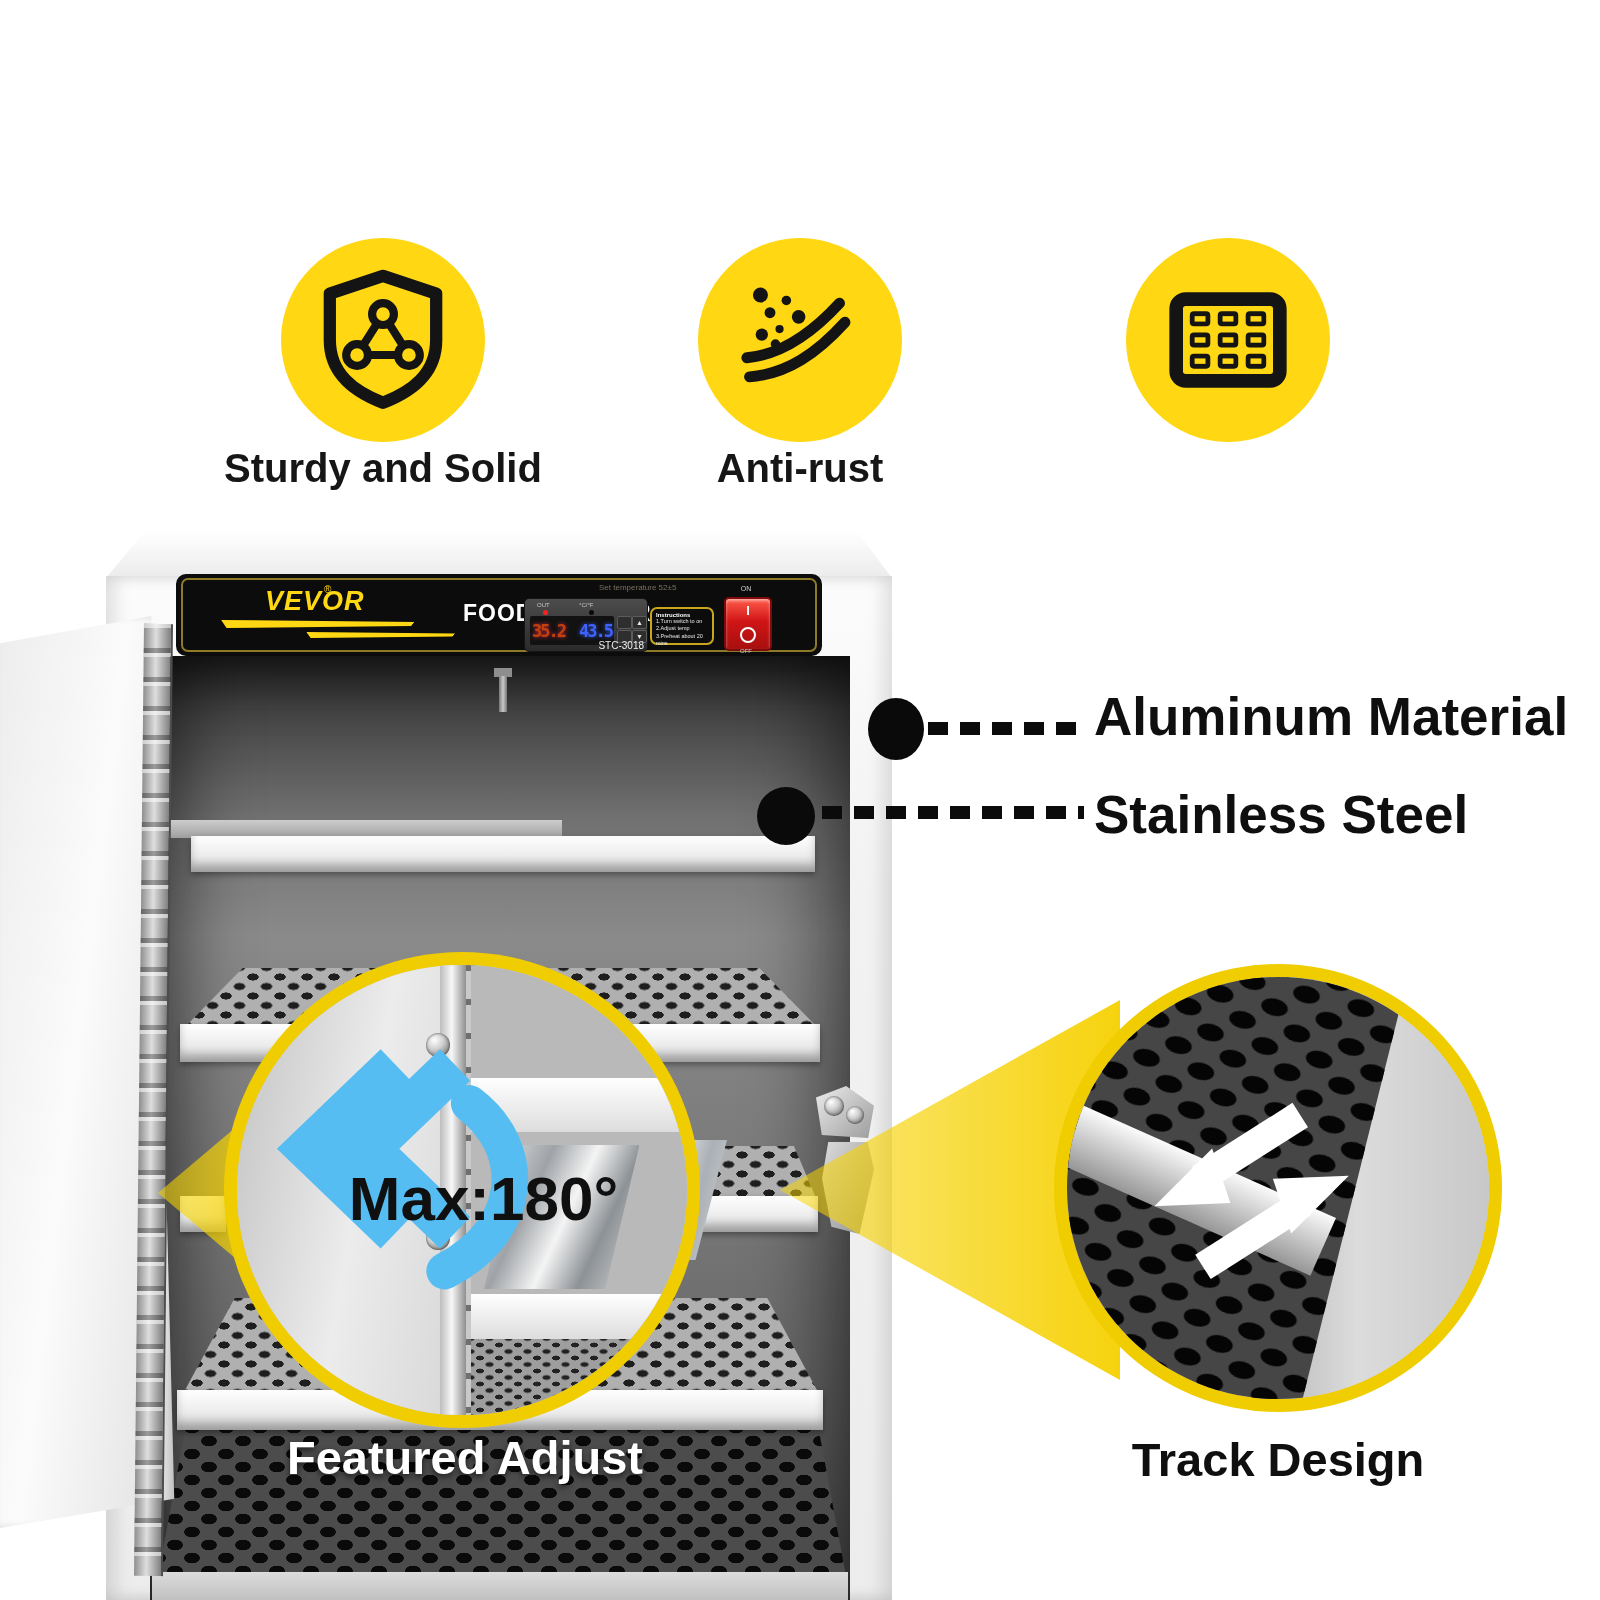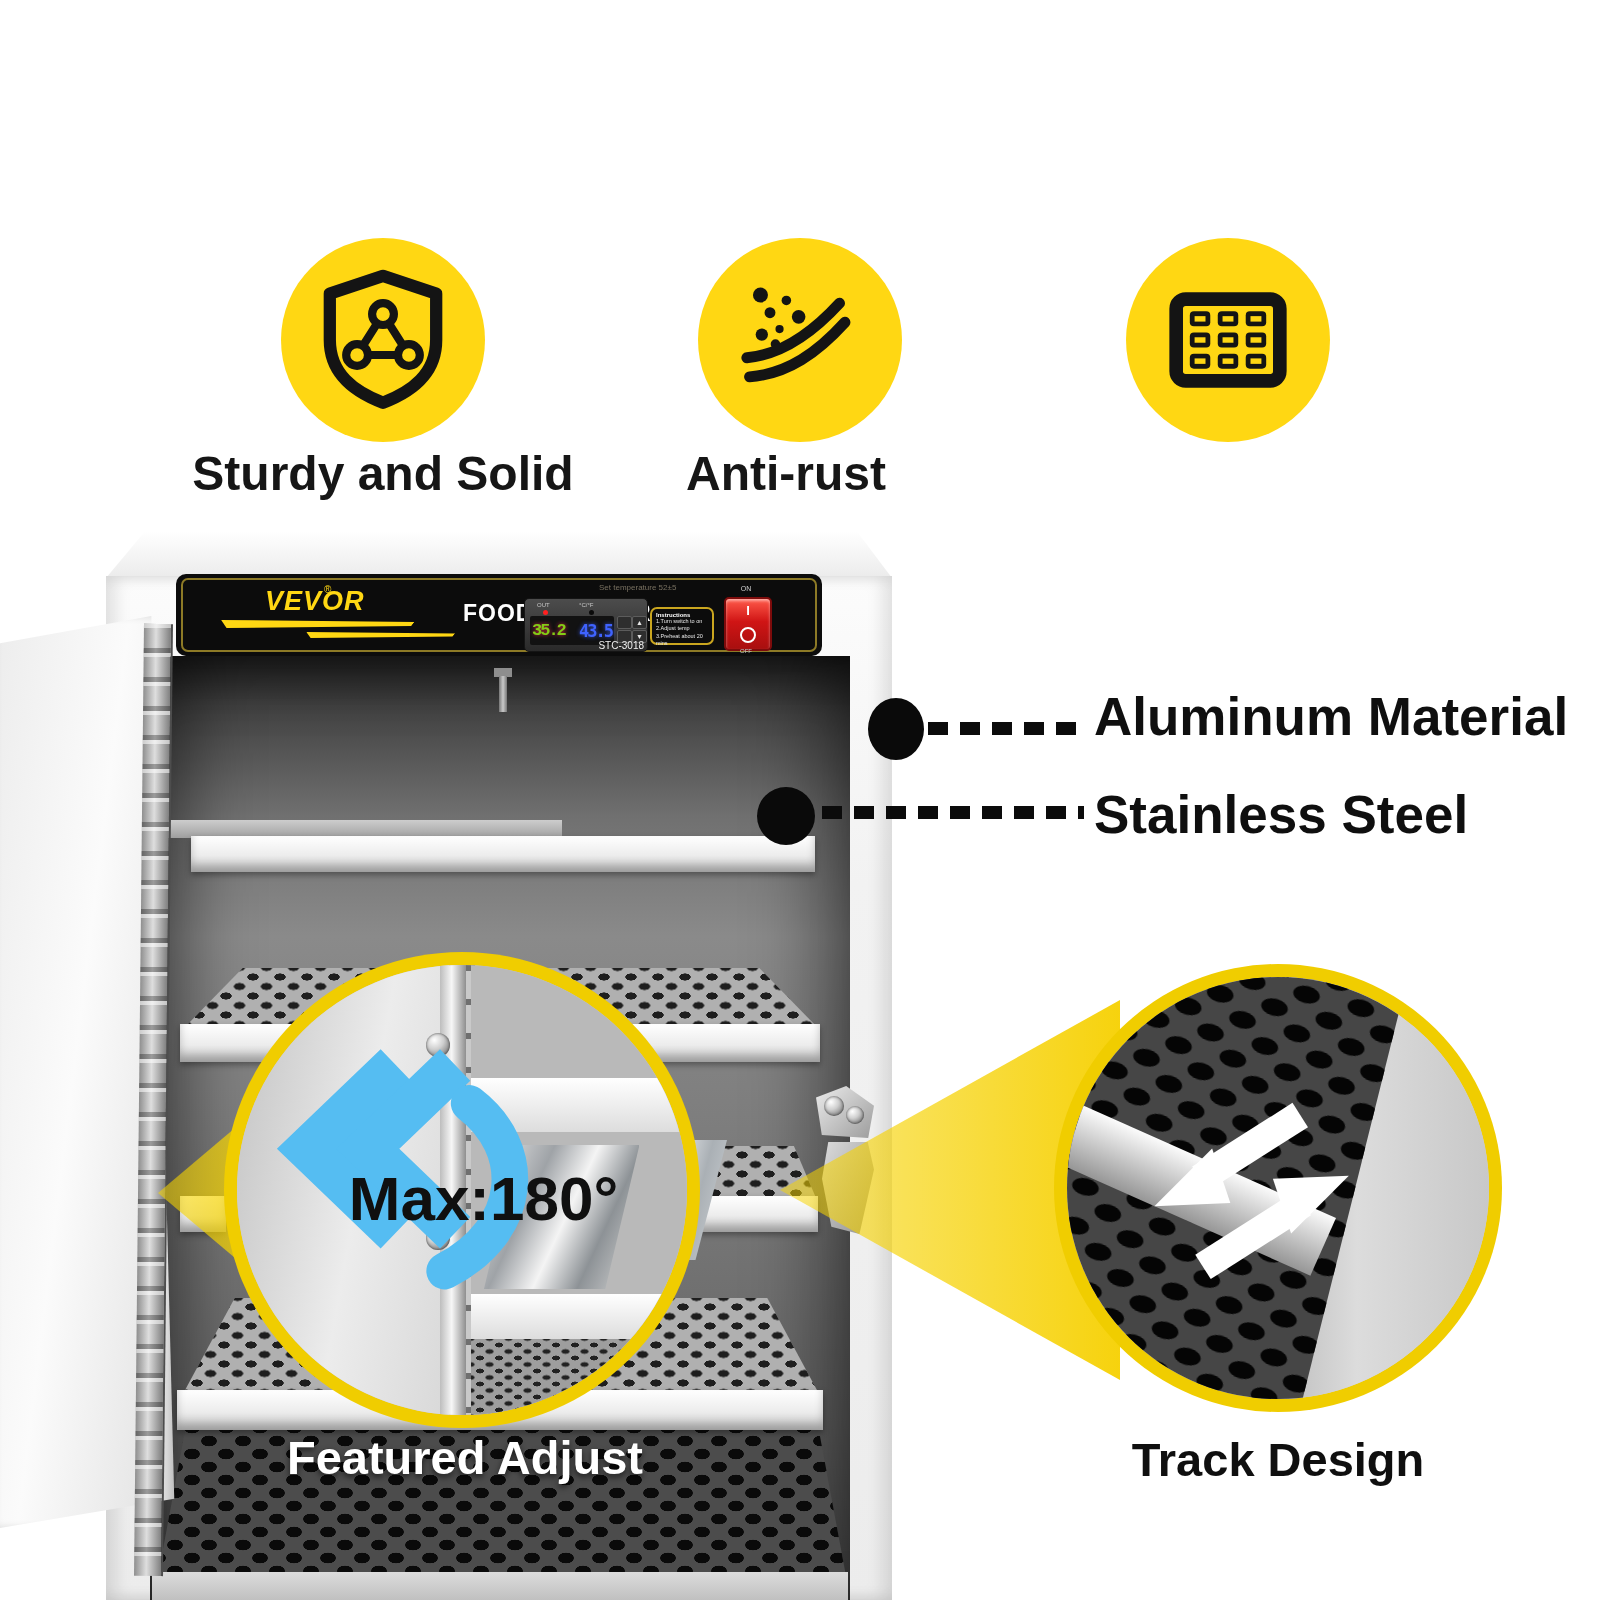--- a/index.html
+++ b/index.html
@@ -17,7 +17,7 @@
   
   .feat-circle{width:204px;height:204px;border-radius:50%;background:#FFD713;z-index:5;
     display:flex;align-items:center;justify-content:center;}
-  .feat-label{top:446px;width:420px;height:52px;text-align:center;font-size:48px;
+  .feat-label{top:446px;width:420px;height:52px;text-align:center;font-size:40px;
     font-weight:bold;color:#161616;z-index:5;}
 
   

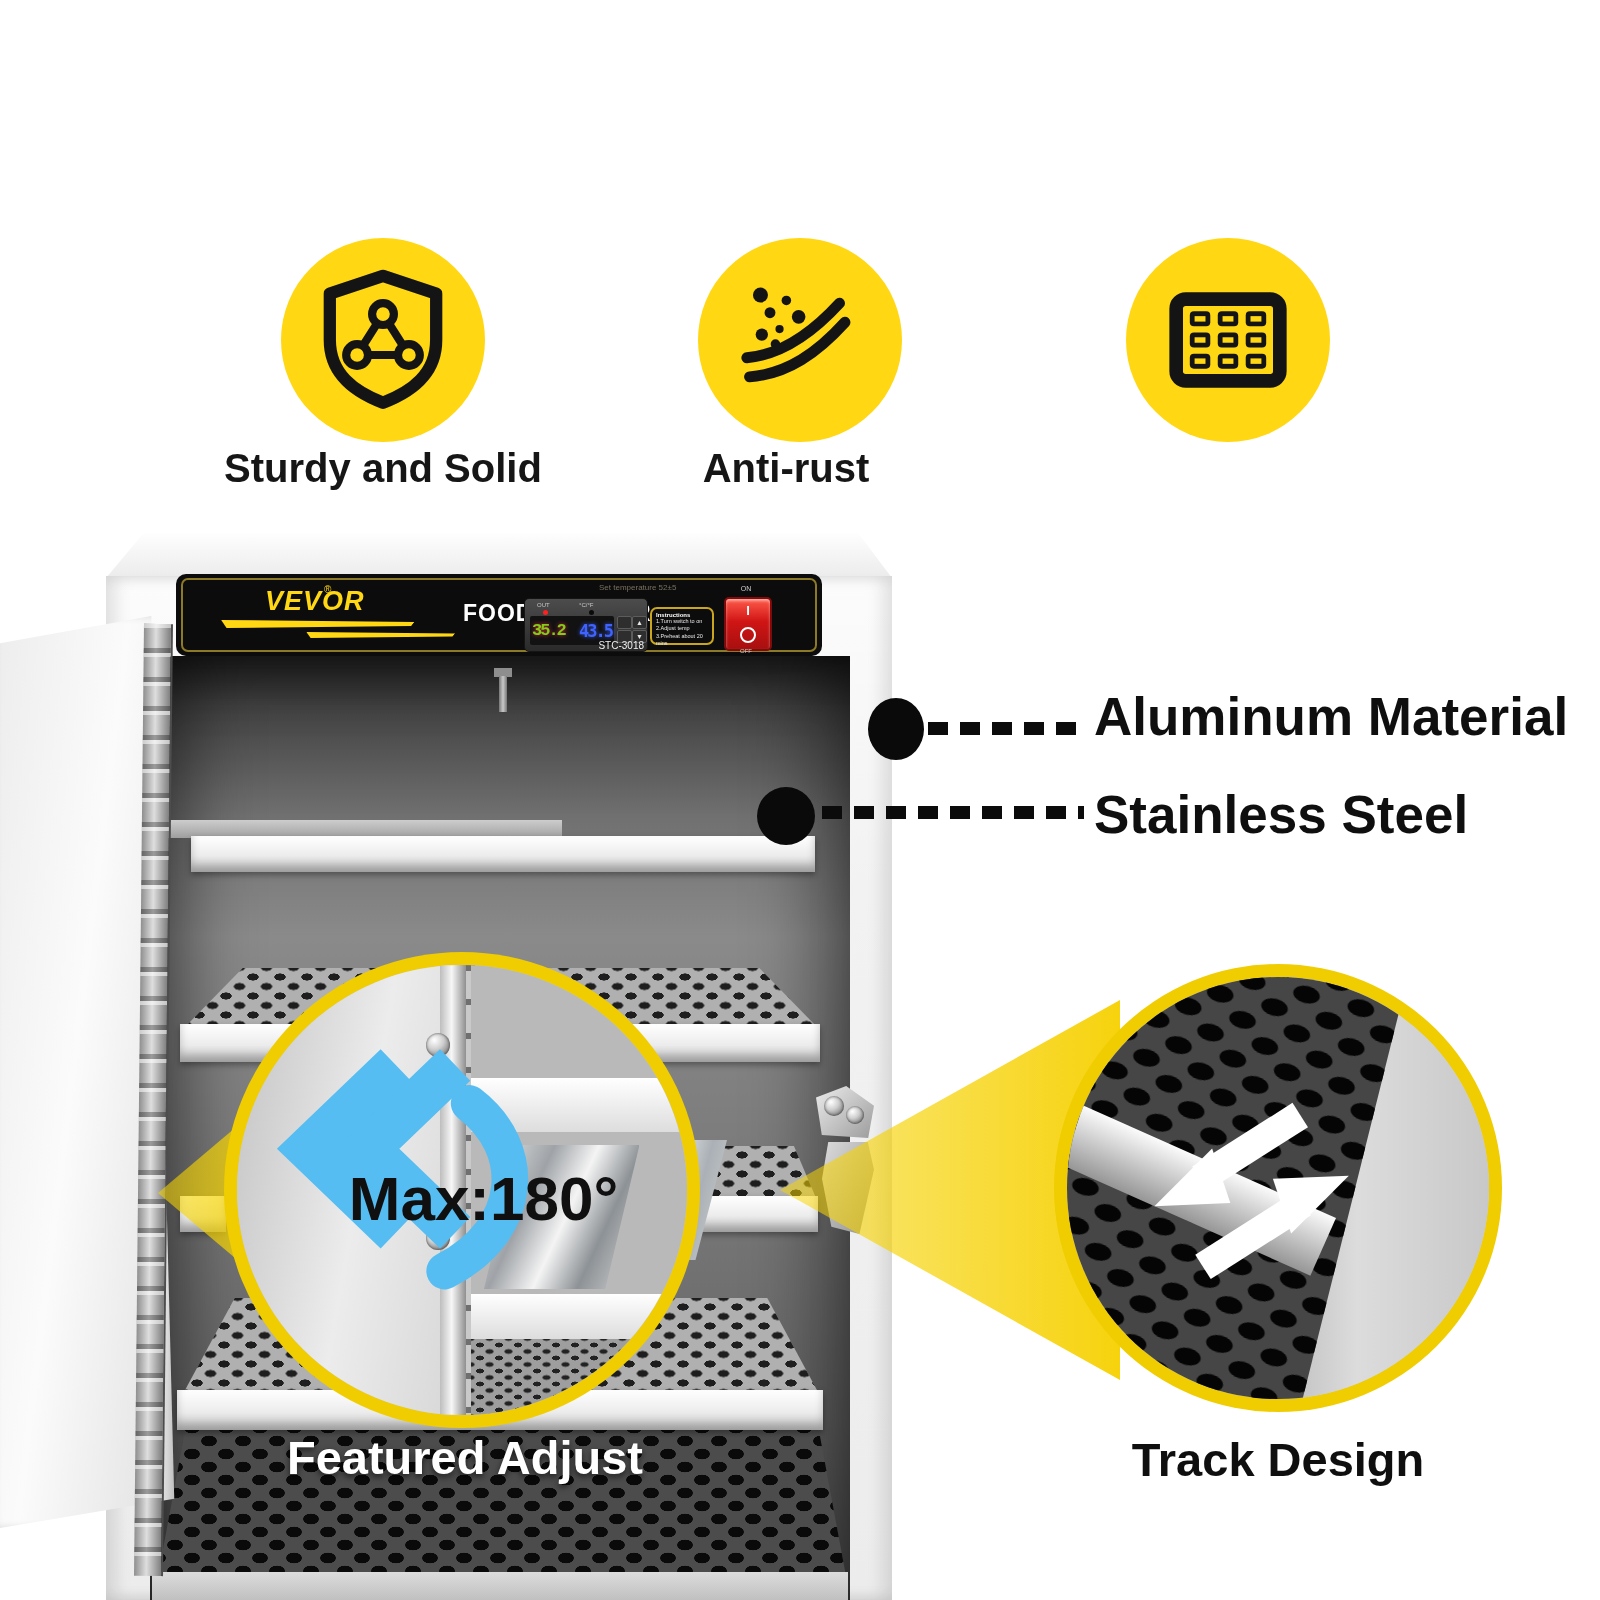--- a/index.html
+++ b/index.html
@@ -159,7 +159,7 @@
       <path d="M18 82 C46 80 68 64 88 42" fill="none" stroke="#141414" stroke-width="8" stroke-linecap="round"></path>
     </svg>
   </div>
-  <div class="abs feat-label" style="left:576px;">Anti-rust</div>
+  <div class="abs feat-label" style="left:590px;">Anti-rust</div>
 
   <div class="abs feat-circle" style="left:1126px;top:238px;">
     <svg width="150" height="150" viewBox="0 0 110 110">

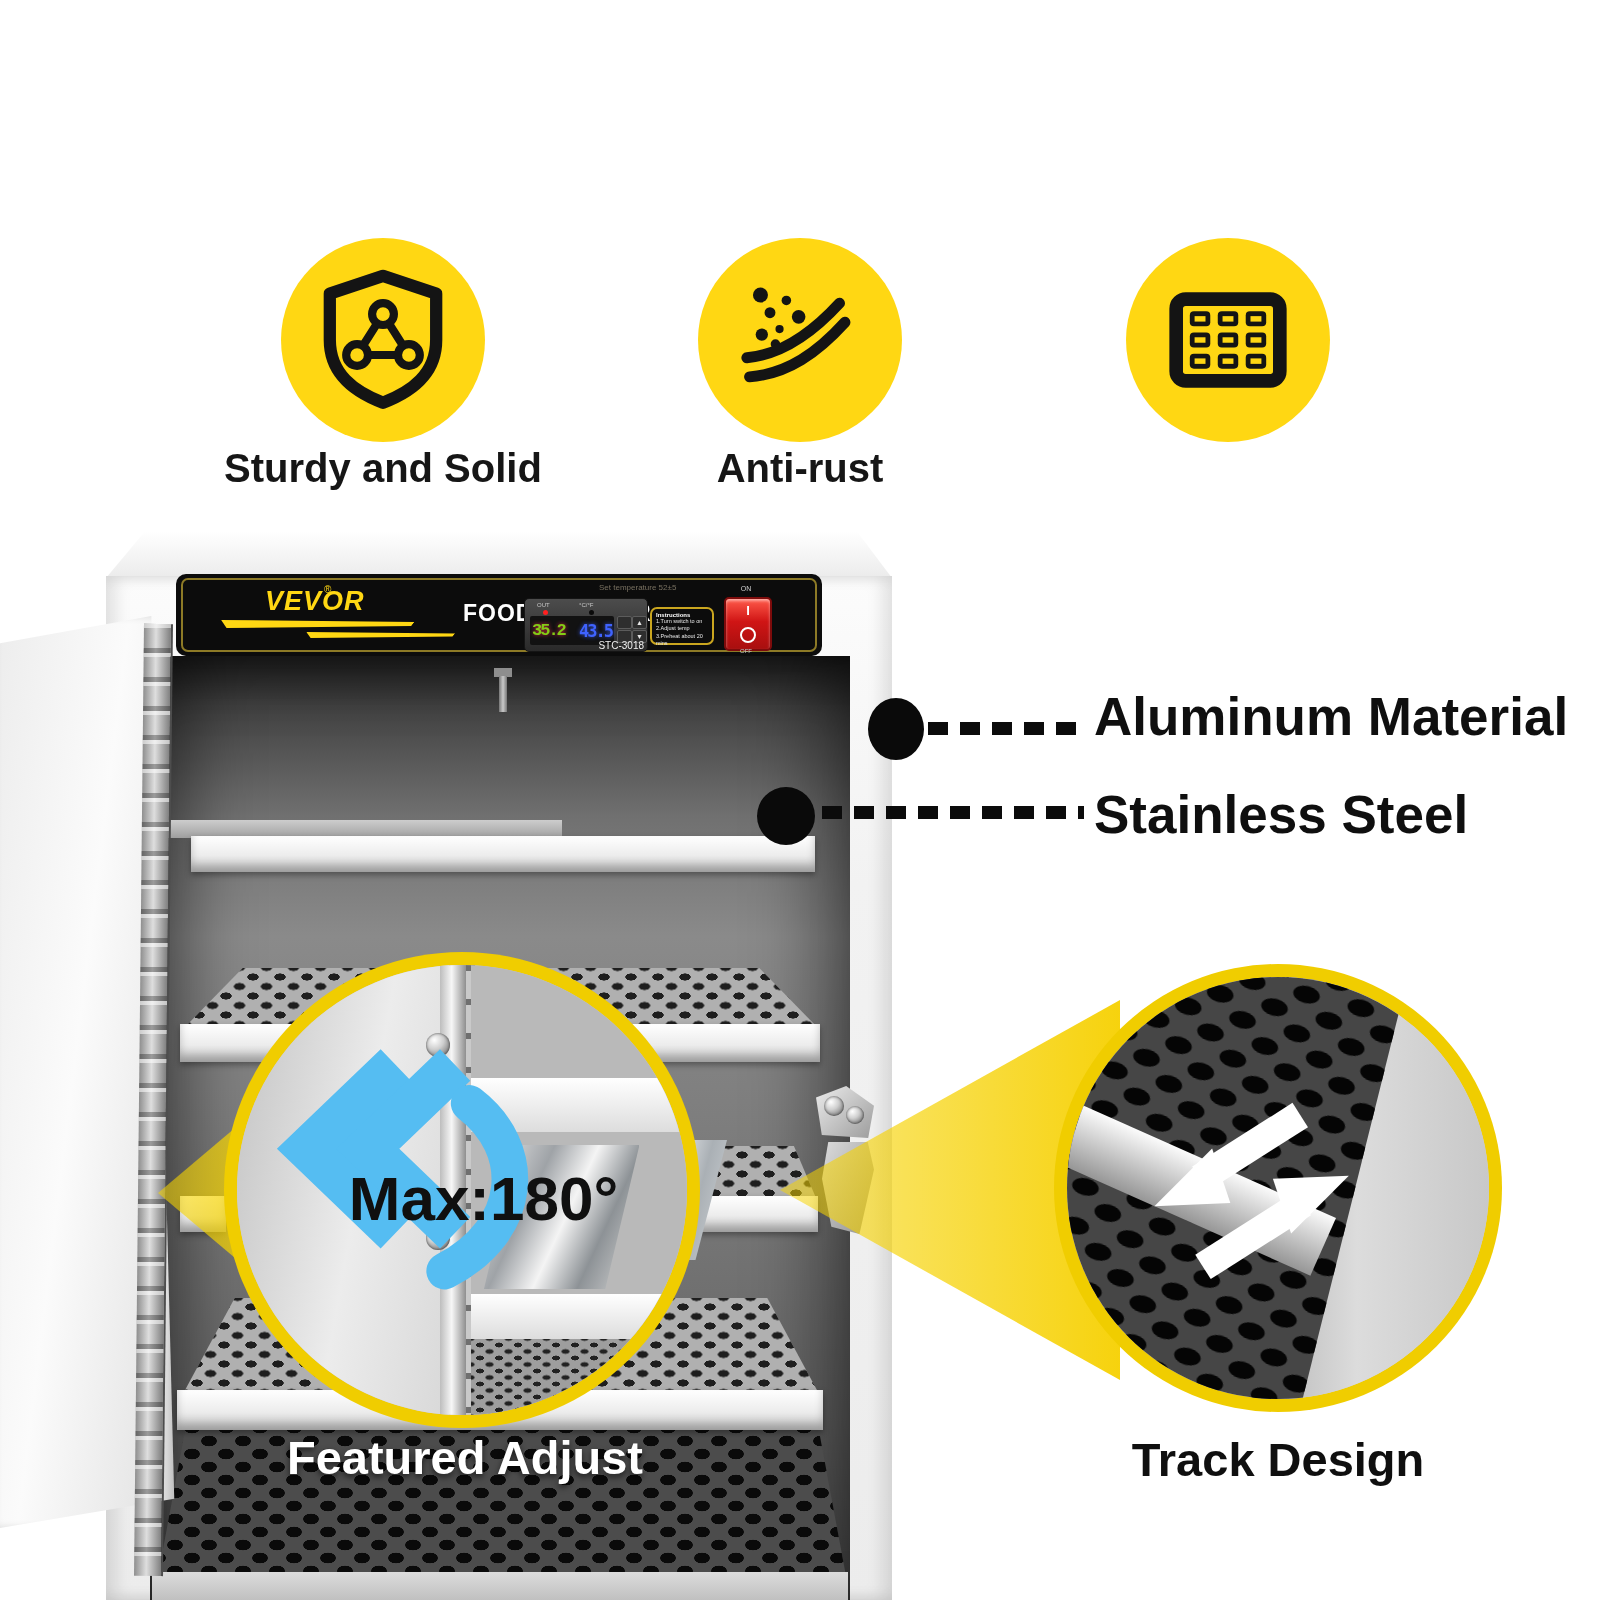--- a/index.html
+++ b/index.html
@@ -73,7 +73,7 @@
   .ctrl-screen{left:5px;top:17px;width:84px;height:29px;background:#121212;border-radius:2px;
     display:flex;align-items:center;justify-content:space-between;padding:0 2px;box-sizing:border-box;}
   .led{font-family:"DejaVu Sans Mono",monospace;font-weight:bold;font-size:17px;letter-spacing:-2px;}
-  .led-red{color:#84cc16;text-shadow:0 0 4px rgba(255,49,80,.8);font-family:Liberation Mono, monospace;}
+  .led-red{color:#c2410c;text-shadow:0 0 4px rgba(255,49,80,.8);}
   .led-blue{color:#3F63FF;text-shadow:0 0 4px rgba(63,99,255,.8);}
   .ctrl-lbl{font-size:6px;color:#c8c8c8;}
   .btn{background:#2e2e2e;border:1px solid #5c5c5c;border-radius:2px;width:13px;height:11px;

